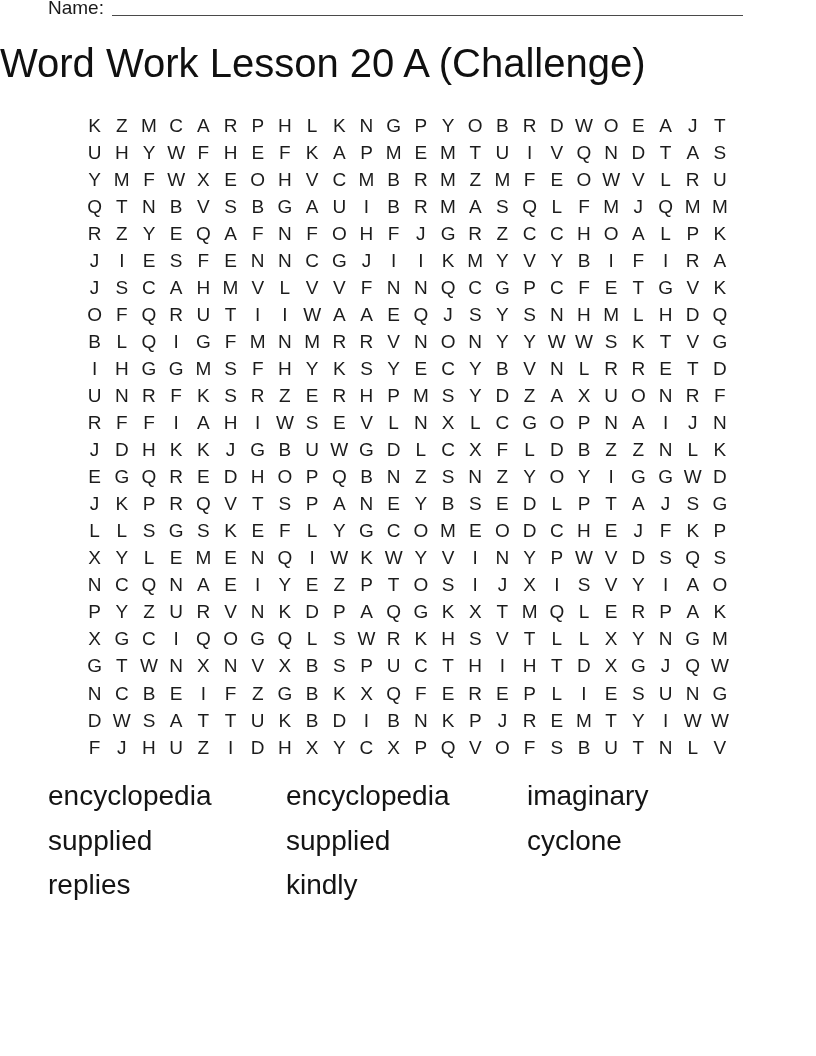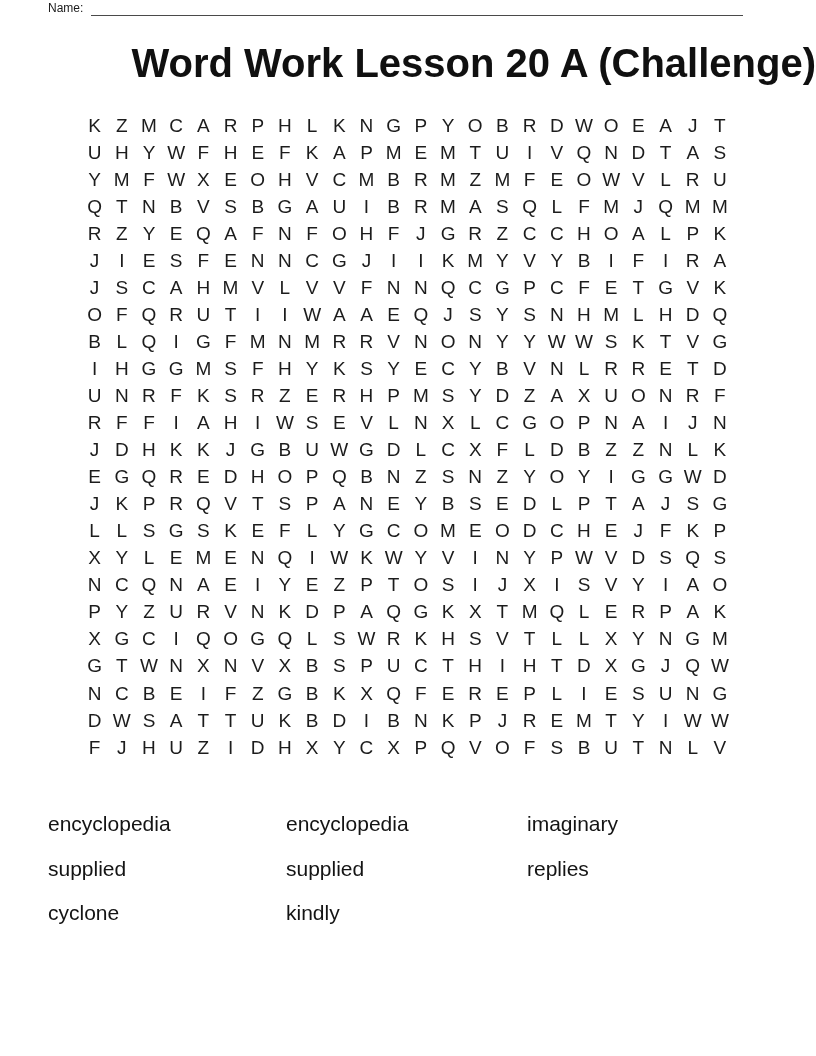--- a/index.html
+++ b/index.html
@@ -25,7 +25,7 @@
     align-items: flex-end;
   }
   .name-label {
-    font-size: 12px;
+    font-size: 19px;
     line-height: 16px;
     color: #1a1a1a;
     white-space: nowrap;

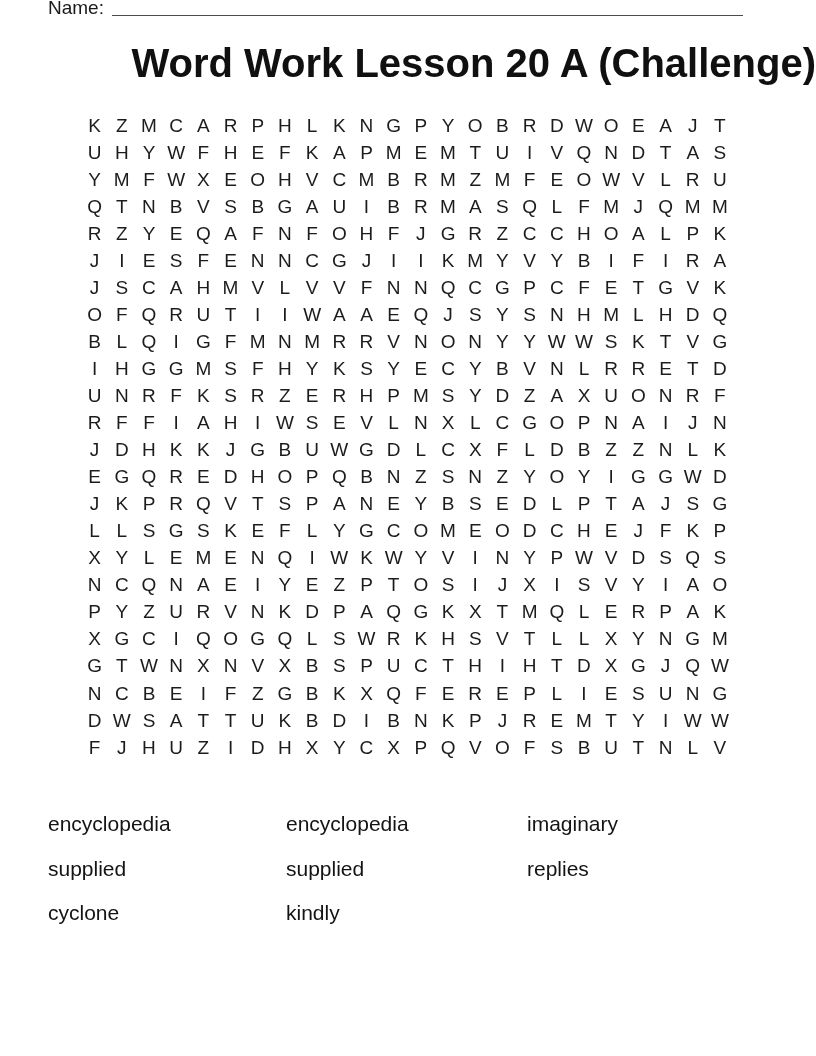--- a/index.html
+++ b/index.html
@@ -43,9 +43,9 @@
     left: 0;
     width: 100%;
     margin: 0;
-    text-align: right;
+    text-align: left;
     font-size: 40px;
-    font-weight: 700;
+    font-weight: 400;
     color: #101010;
     line-height: 1.15;
   }

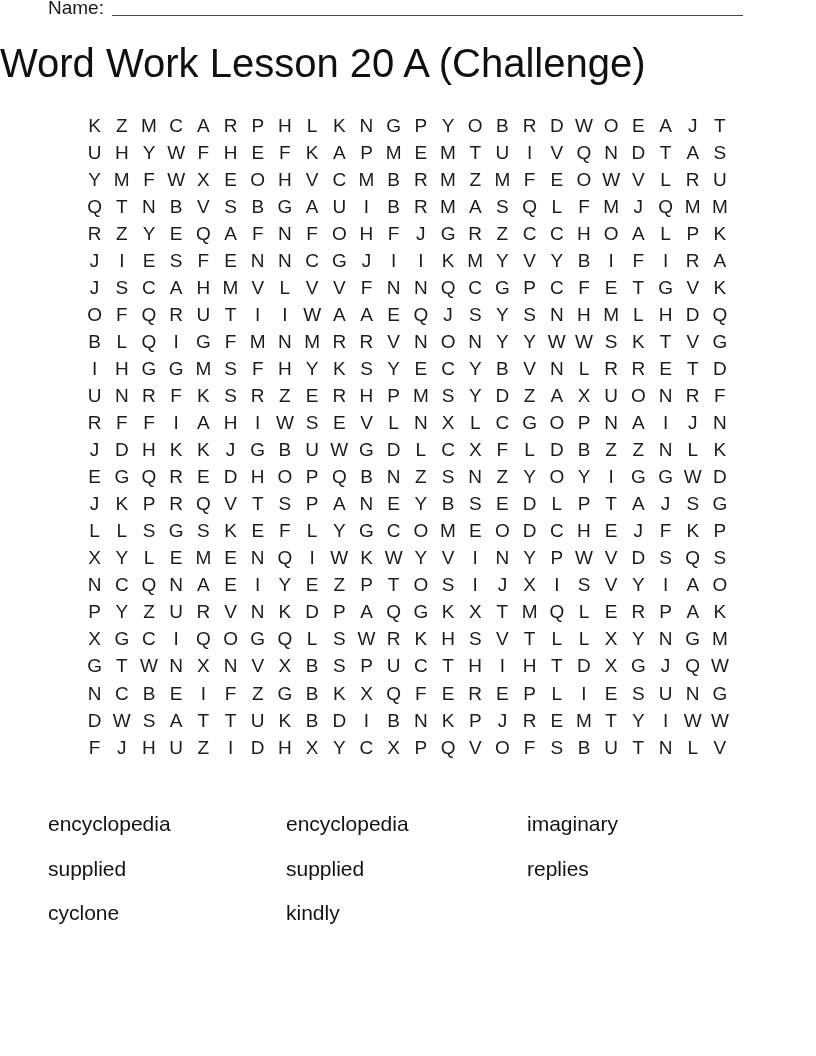--- a/index.html
+++ b/index.html
@@ -77,10 +77,9 @@
     align-items: start;
   }
   .word {
-    font-size: 21px;
+    font-size: 28px;
     line-height: 1.2;
     color: #141414;
-    margin-top: 32px;
   }
 </style>
 </head>

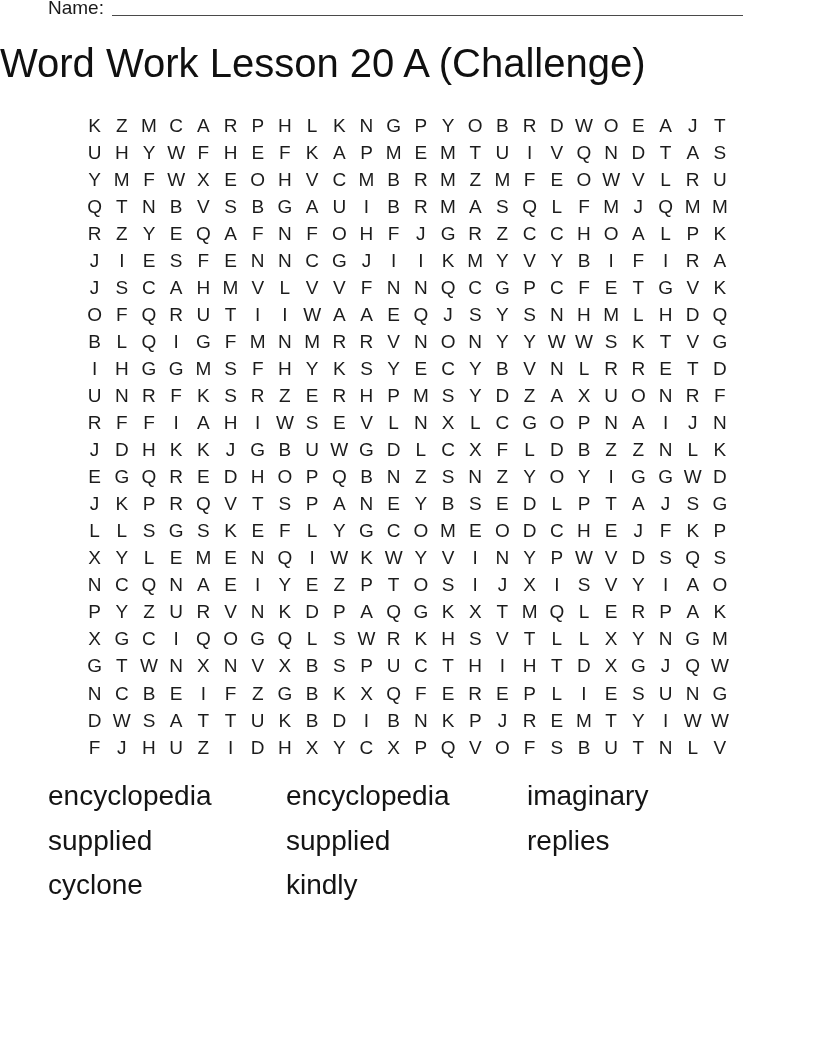--- a/index.html
+++ b/index.html
@@ -679,8 +679,8 @@
       <div class="word">imaginary</div>
       <div class="word">supplied</div>
       <div class="word">supplied</div>
+      <div class="word">cyclone</div>
       <div class="word">replies</div>
-      <div class="word">cyclone</div>
       <div class="word">kindly</div>
     </div>
 

